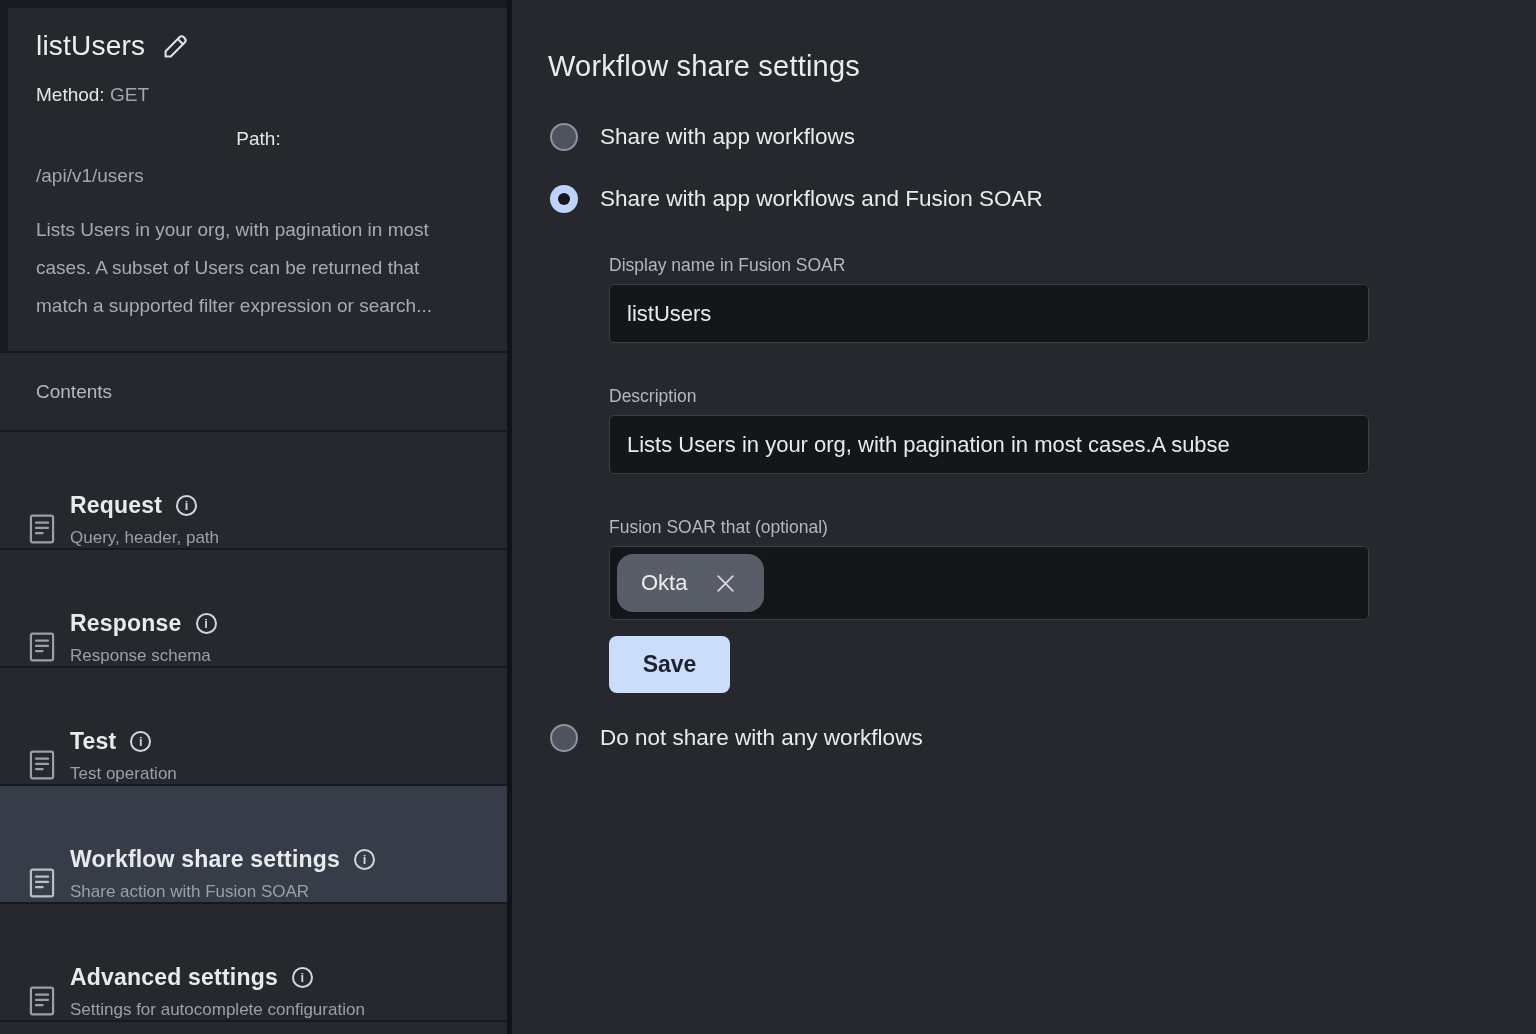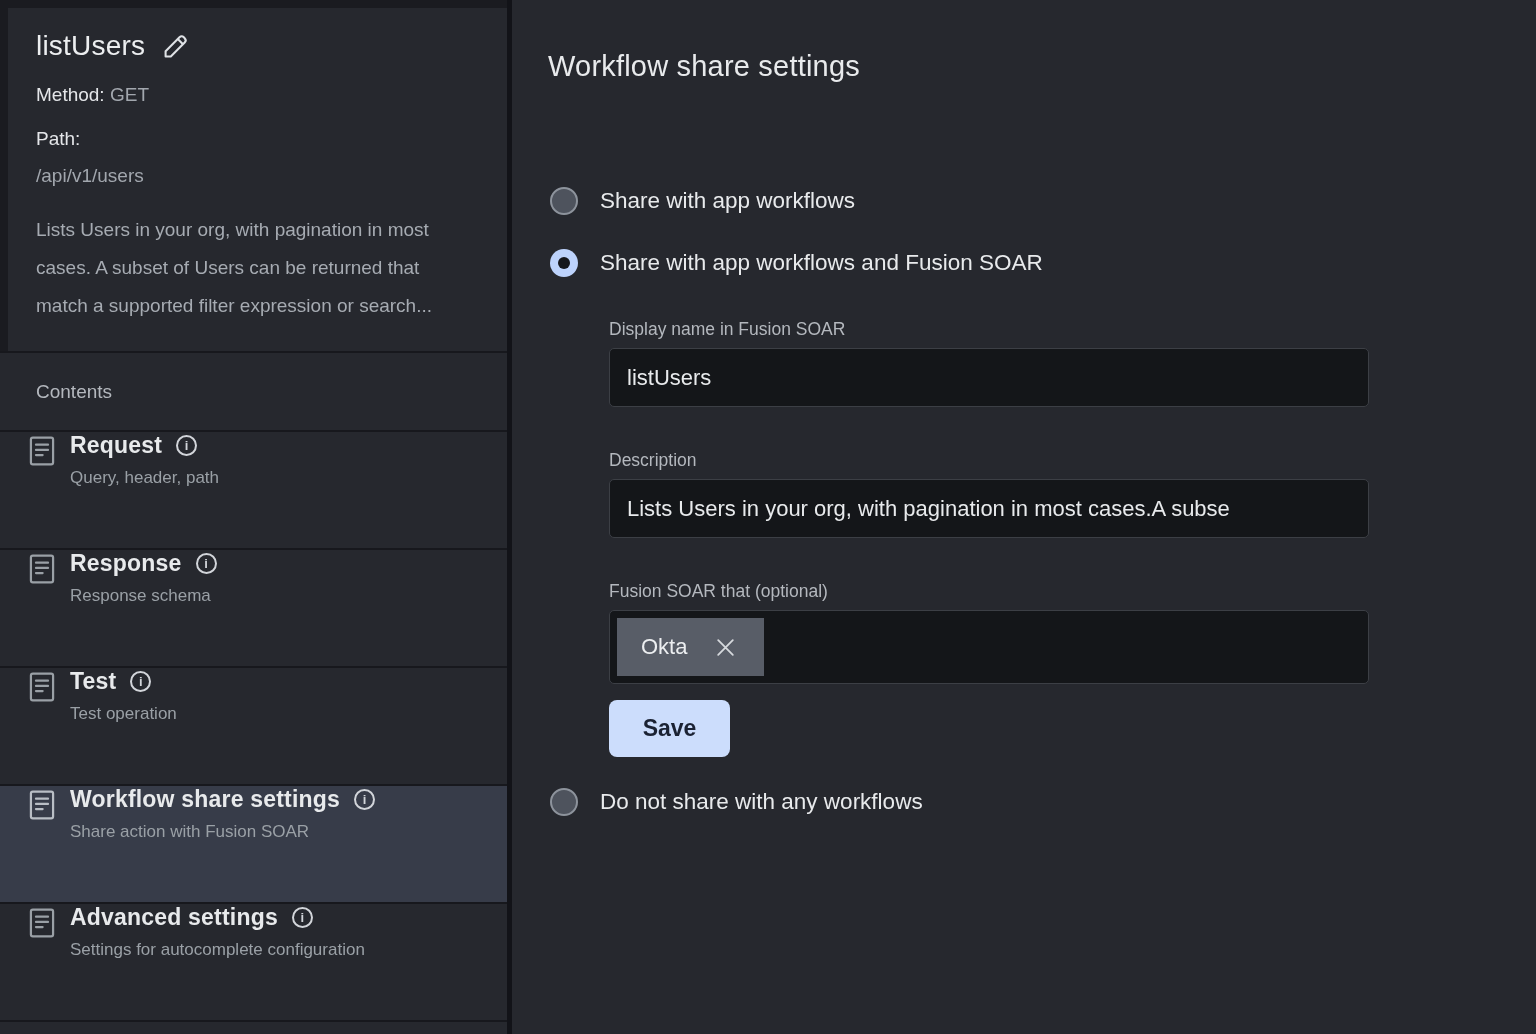--- a/index.html
+++ b/index.html
@@ -30,7 +30,7 @@
   .meta-line { font-size:19px; margin-bottom:22px; }
   .meta-label { color:#e4e6e9; font-weight:500; }
   .meta-value { color:#a2a7ae; font-weight:400; }
-  .path-label { margin-bottom:15px; }
+  .path-label { margin-bottom:15px;text-align:center; }
   .path-value { margin-bottom:24px; }
   .op-desc { font-size:19px; color:#a6abb2; line-height:38px; max-width:430px; }
 

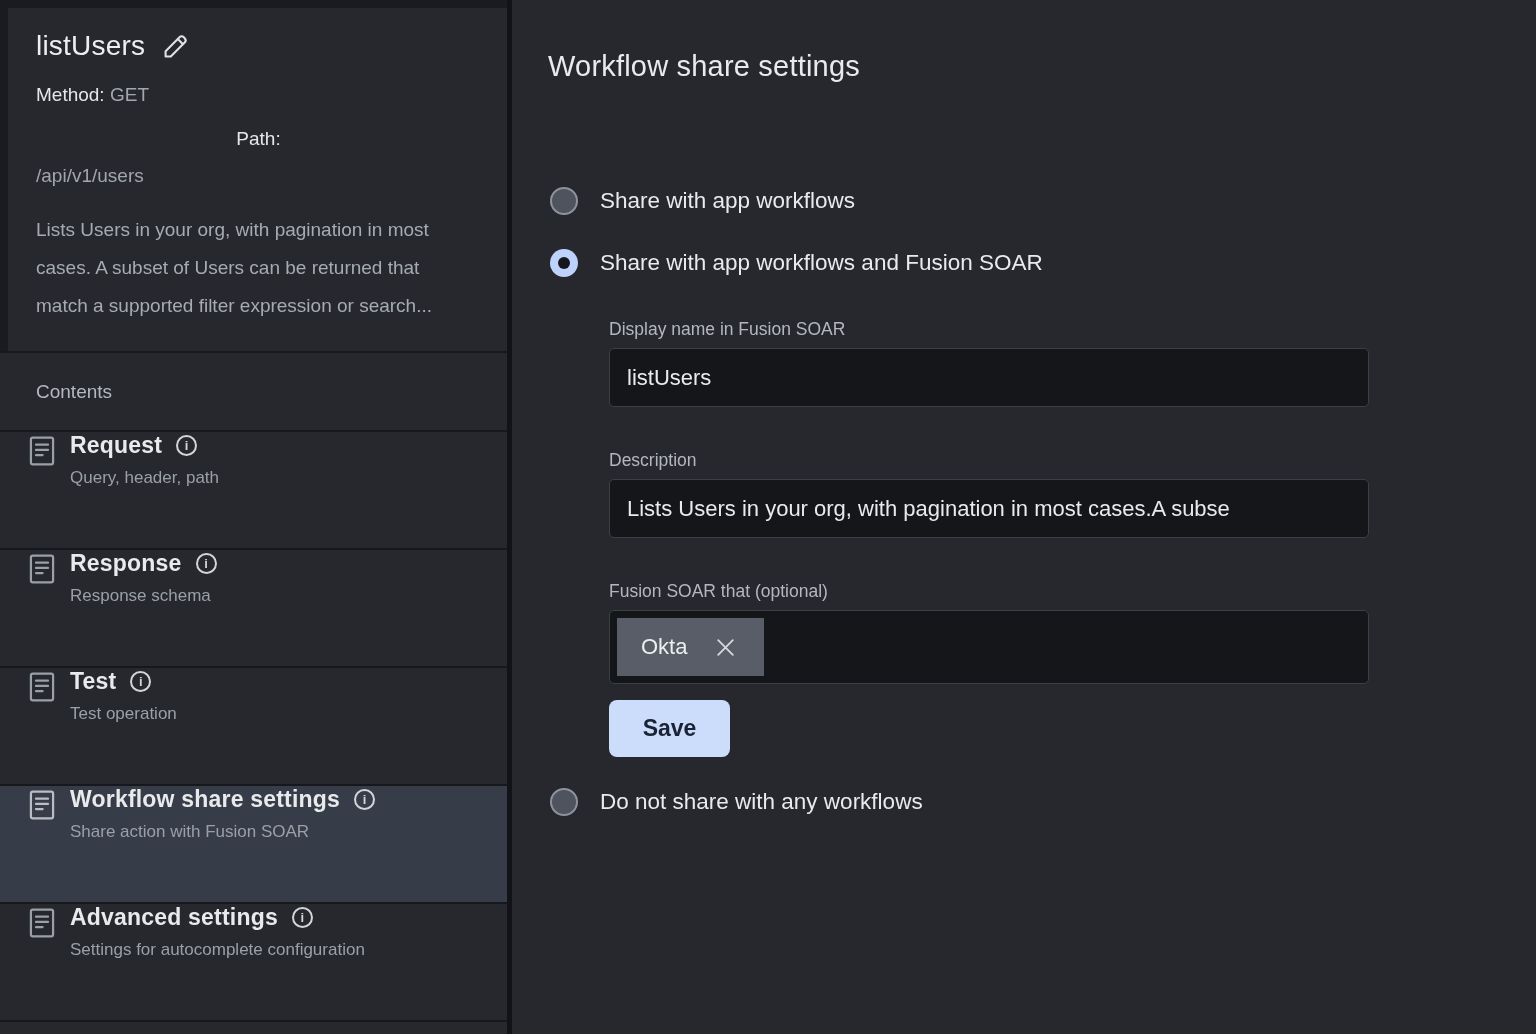--- a/index.html
+++ b/index.html
@@ -74,7 +74,7 @@
     display:flex; align-items:center; gap:22px;
     margin-left:38px; cursor:pointer;
   }
-  .radio-row.r1 { margin-top:103px; }
+  .radio-row.r1 { margin-top:39px; }
   .radio-row.r2 { margin-top:34px; }
   .radio-row.r3 { margin-top:31px; }
   .radio {

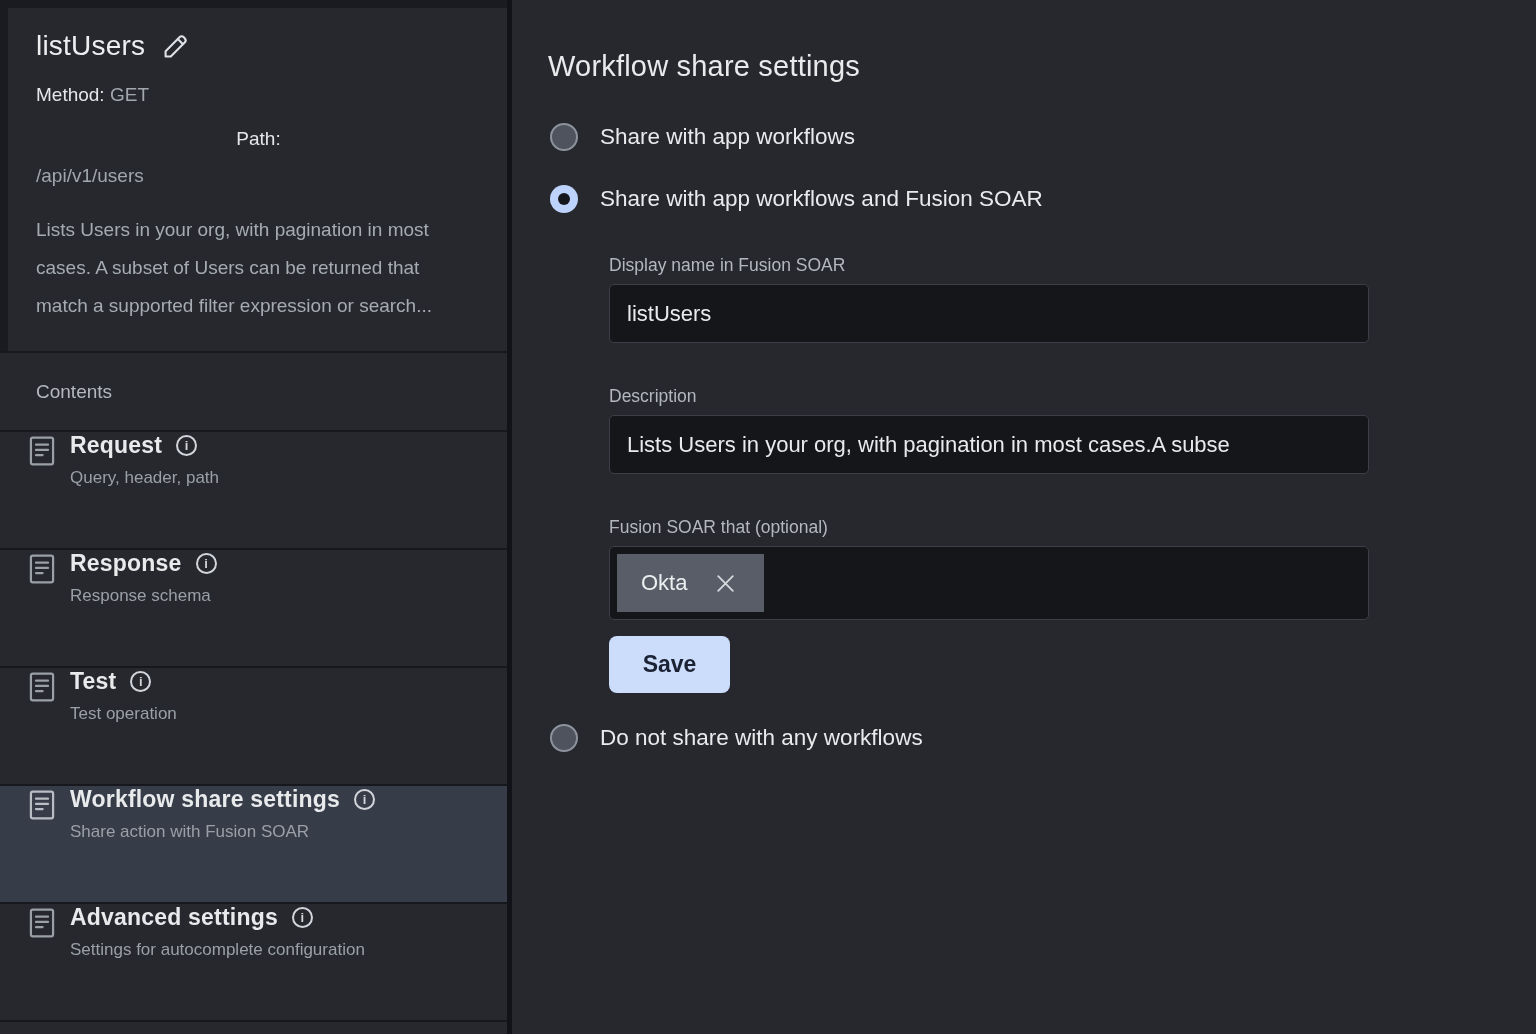--- a/index.html
+++ b/index.html
@@ -42,7 +42,7 @@
 
   .nav-list { display:flex; flex-direction:column; flex:1; }
   .nav-row {
-    display:flex; align-items:flex-start; gap:9px;
+    display:flex; align-items:flex-end; gap:9px;
     height:118px; padding:0 18px 0 23px;
     border-top:2px solid #17181d;
     cursor:pointer;

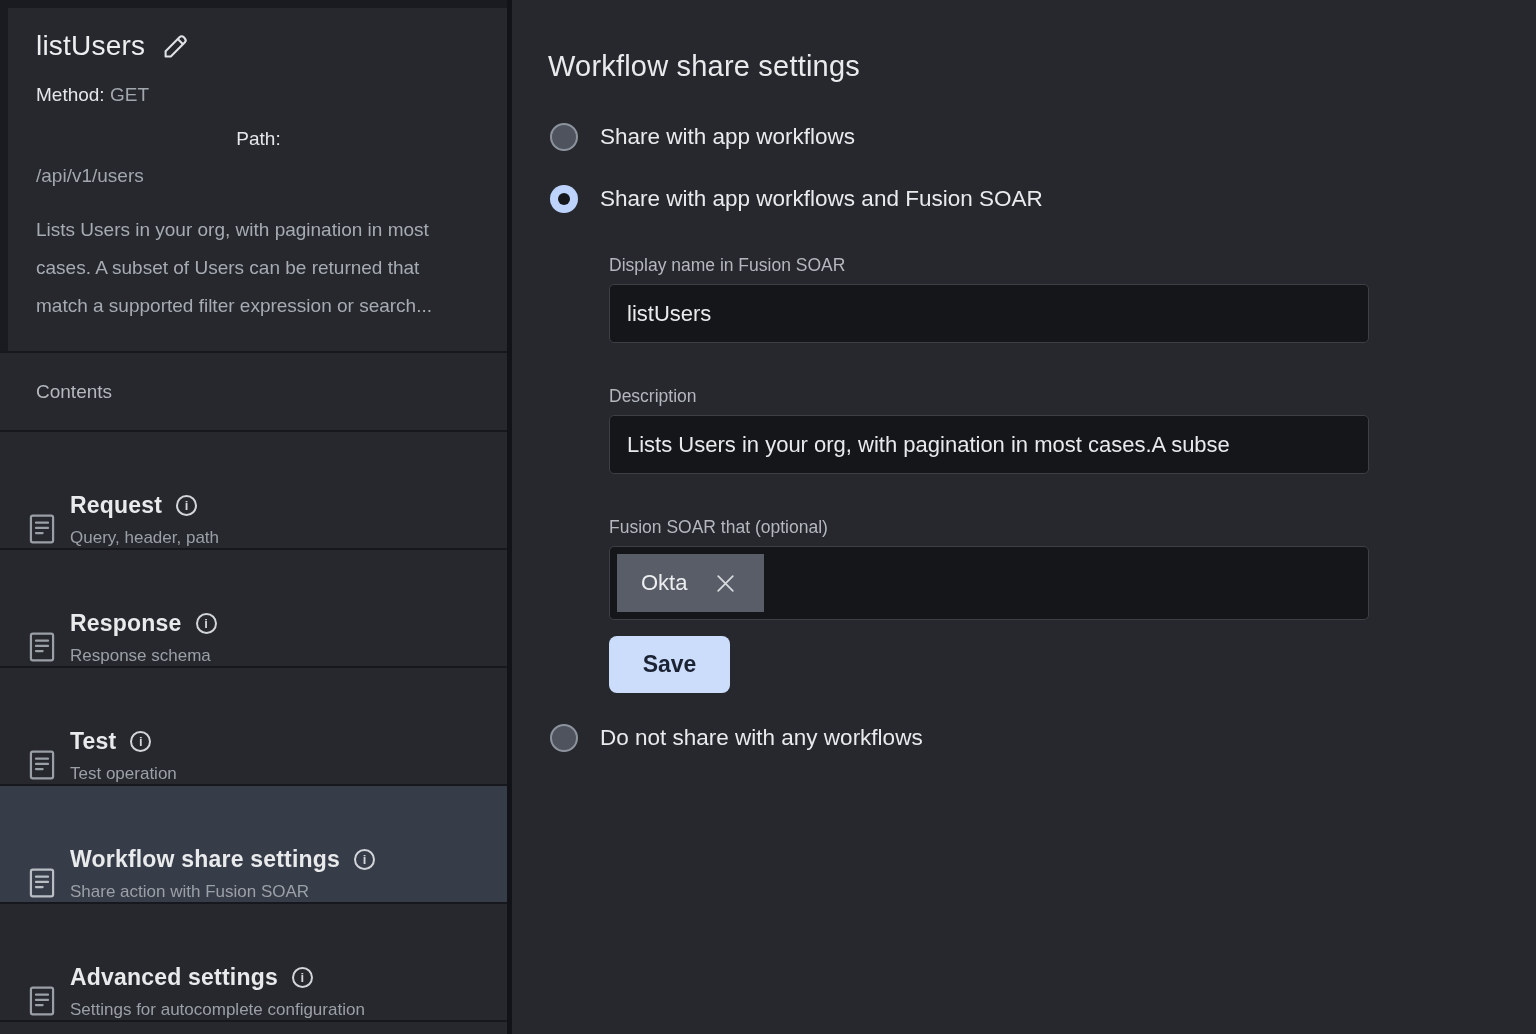--- a/index.html
+++ b/index.html
@@ -104,7 +104,7 @@
     padding:7px; display:flex; align-items:center; cursor:text;
   }
   .chip {
-    height:58px; background:#585d67; border-radius:0;
+    height:58px; background:#585d67; border-radius:16px;
     display:inline-flex; align-items:center; gap:25px;
     padding:0 25px 0 24px;
     font-size:22px; color:#eceef0;

